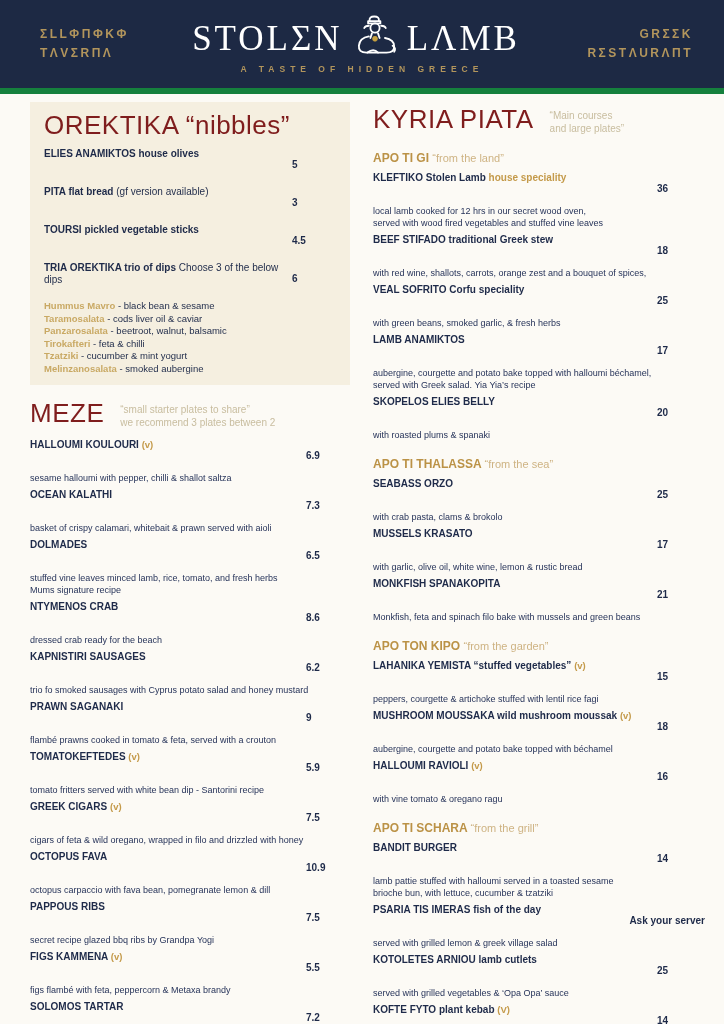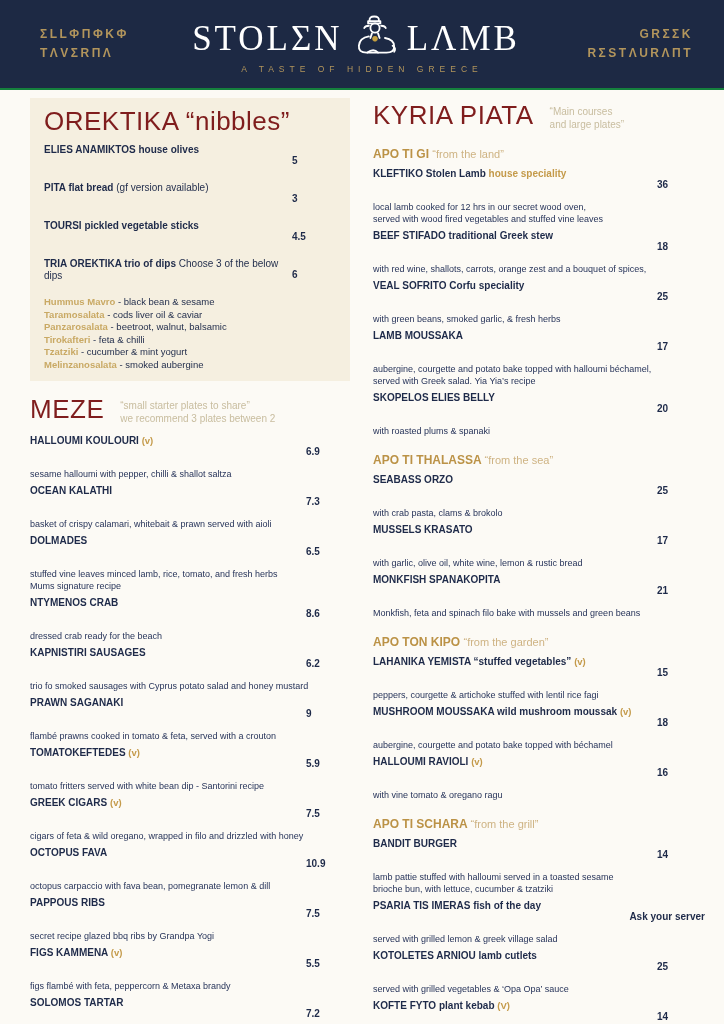--- a/index.html
+++ b/index.html
@@ -6,7 +6,7 @@
   .page{width:724px;height:1024px;margin:0 auto;background:#fcfaf5;position:relative;overflow:hidden;
         font-family:"Liberation Sans",sans-serif;color:#1e2a49;}
   
-  .masthead{height:88px;background:#1d2944;border-bottom:2px solid #15803d;position:relative;}
+  .masthead{height:88px;background:#1d2944;border-bottom:6px solid #15803d;position:relative;}
   .mh-side{position:absolute;top:25px;font-size:12px;letter-spacing:2.5px;color:#b2955c;font-weight:bold;line-height:1.6;}
   .mh-left{left:40px;}
   .mh-right{right:31px;text-align:right;}

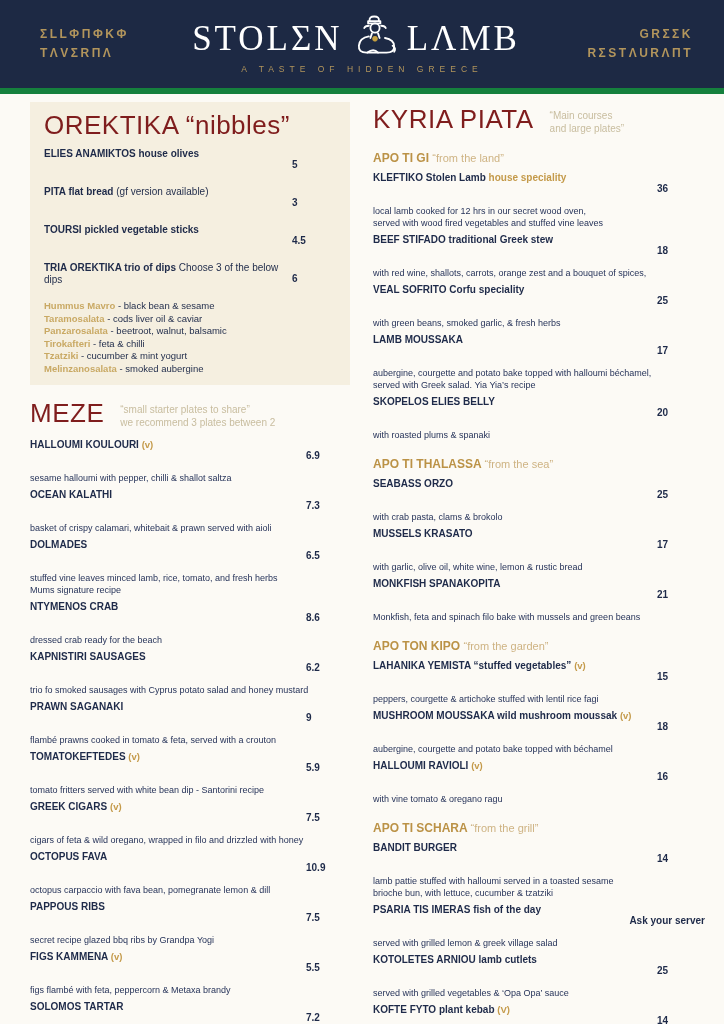--- a/index.html
+++ b/index.html
@@ -12,7 +12,7 @@
   .mh-right{right:31px;text-align:right;}
   .brandrow{position:absolute;left:0;right:12px;top:13px;display:flex;justify-content:center;align-items:center;gap:9px;}
   .brand{font-family:"Liberation Serif","DejaVu Serif",serif;font-size:35px;letter-spacing:3px;color:#ffffff;font-weight:400;line-height:1;}
-  .tagline{position:absolute;left:0;right:0;top:64px;text-align:center;font-size:8.5px;letter-spacing:5px;color:#b2955c;font-weight:normal;}
+  .tagline{position:absolute;left:0;right:0;top:64px;text-align:center;font-size:8.5px;letter-spacing:5px;color:#b2955c;font-weight:bold;}
   
   .content{display:flex;gap:23px;padding:8px 16px 0 30px;}
   .colL{width:320px;flex:none;}

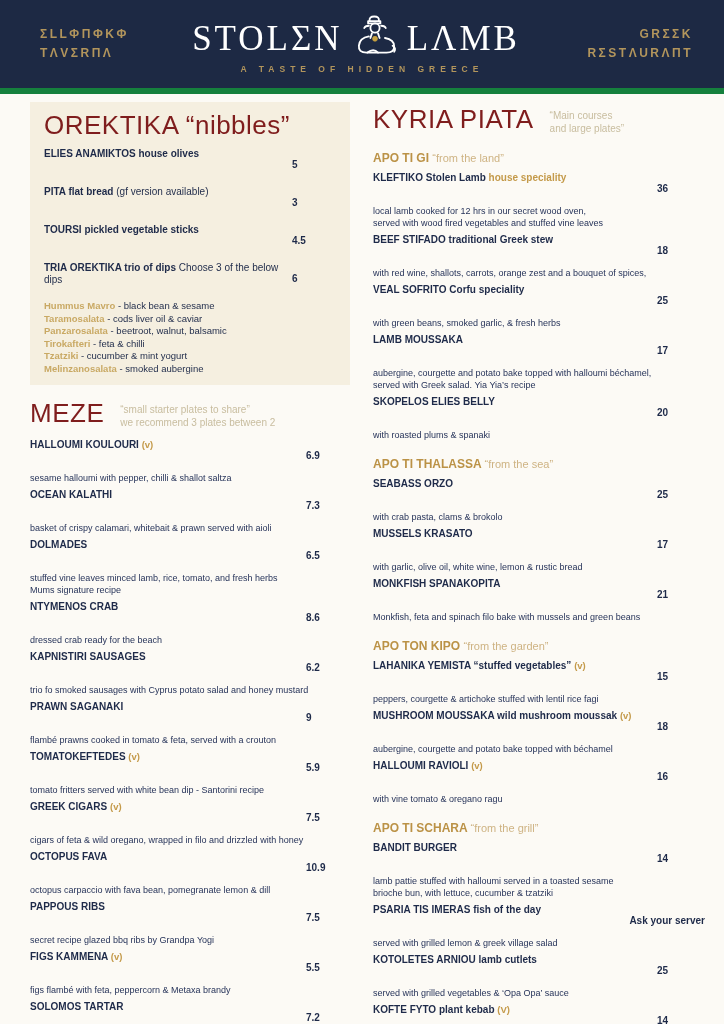--- a/index.html
+++ b/index.html
@@ -291,7 +291,7 @@
 
             <div class="mi">
               <div class="row">
-                <p class="nm main"><span>LAMB MOUSSAKA</span>  </p>
+                <p class="nm main"><span>LAMB ANAMIKTOS</span>  </p>
                 <p class="price">17</p>
               </div>
               <p class="desc">aubergine, courgette and potato bake topped with halloumi béchamel,</p>

